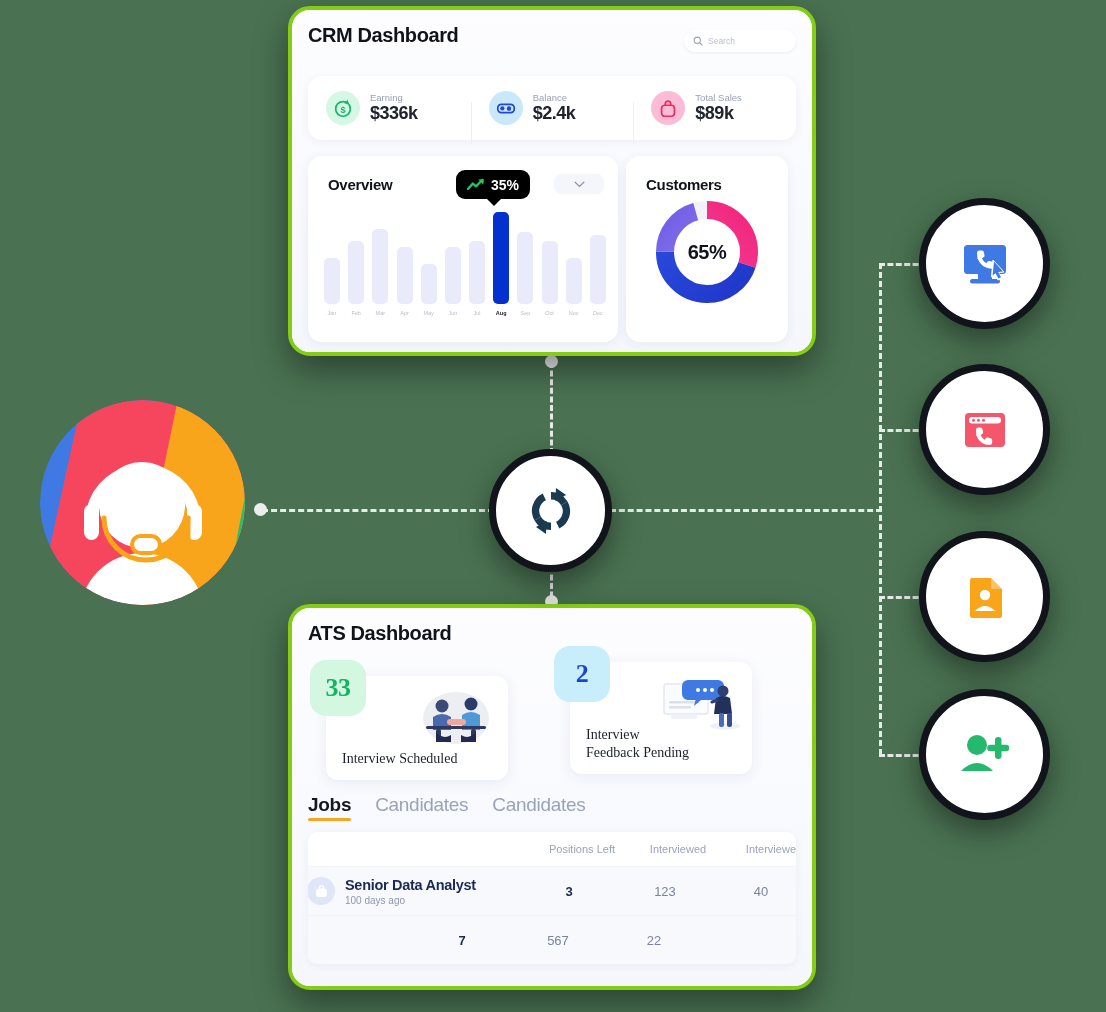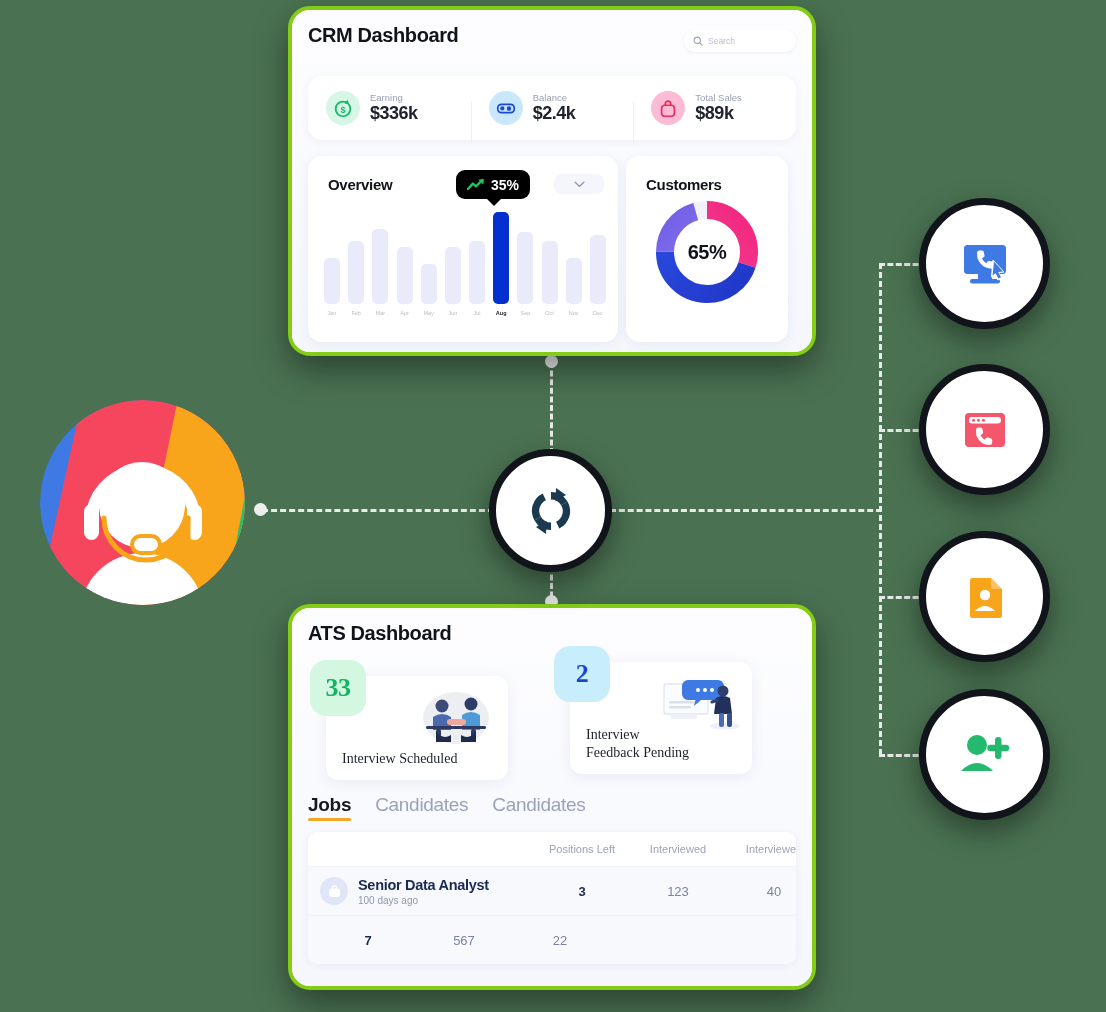--- a/index.html
+++ b/index.html
@@ -189,6 +189,7 @@
     display: flex; align-items: center; height: 49px;
     padding-left: 12px; background: #f8f9fd;
     border-top: 1px solid #f0f2f8;
+    justify-content: center;
   }
   .c-job { flex: 0 0 214px; display: flex; align-items: center; gap: 10px; }
   .c-num { flex: 0 0 96px; text-align: center; }

